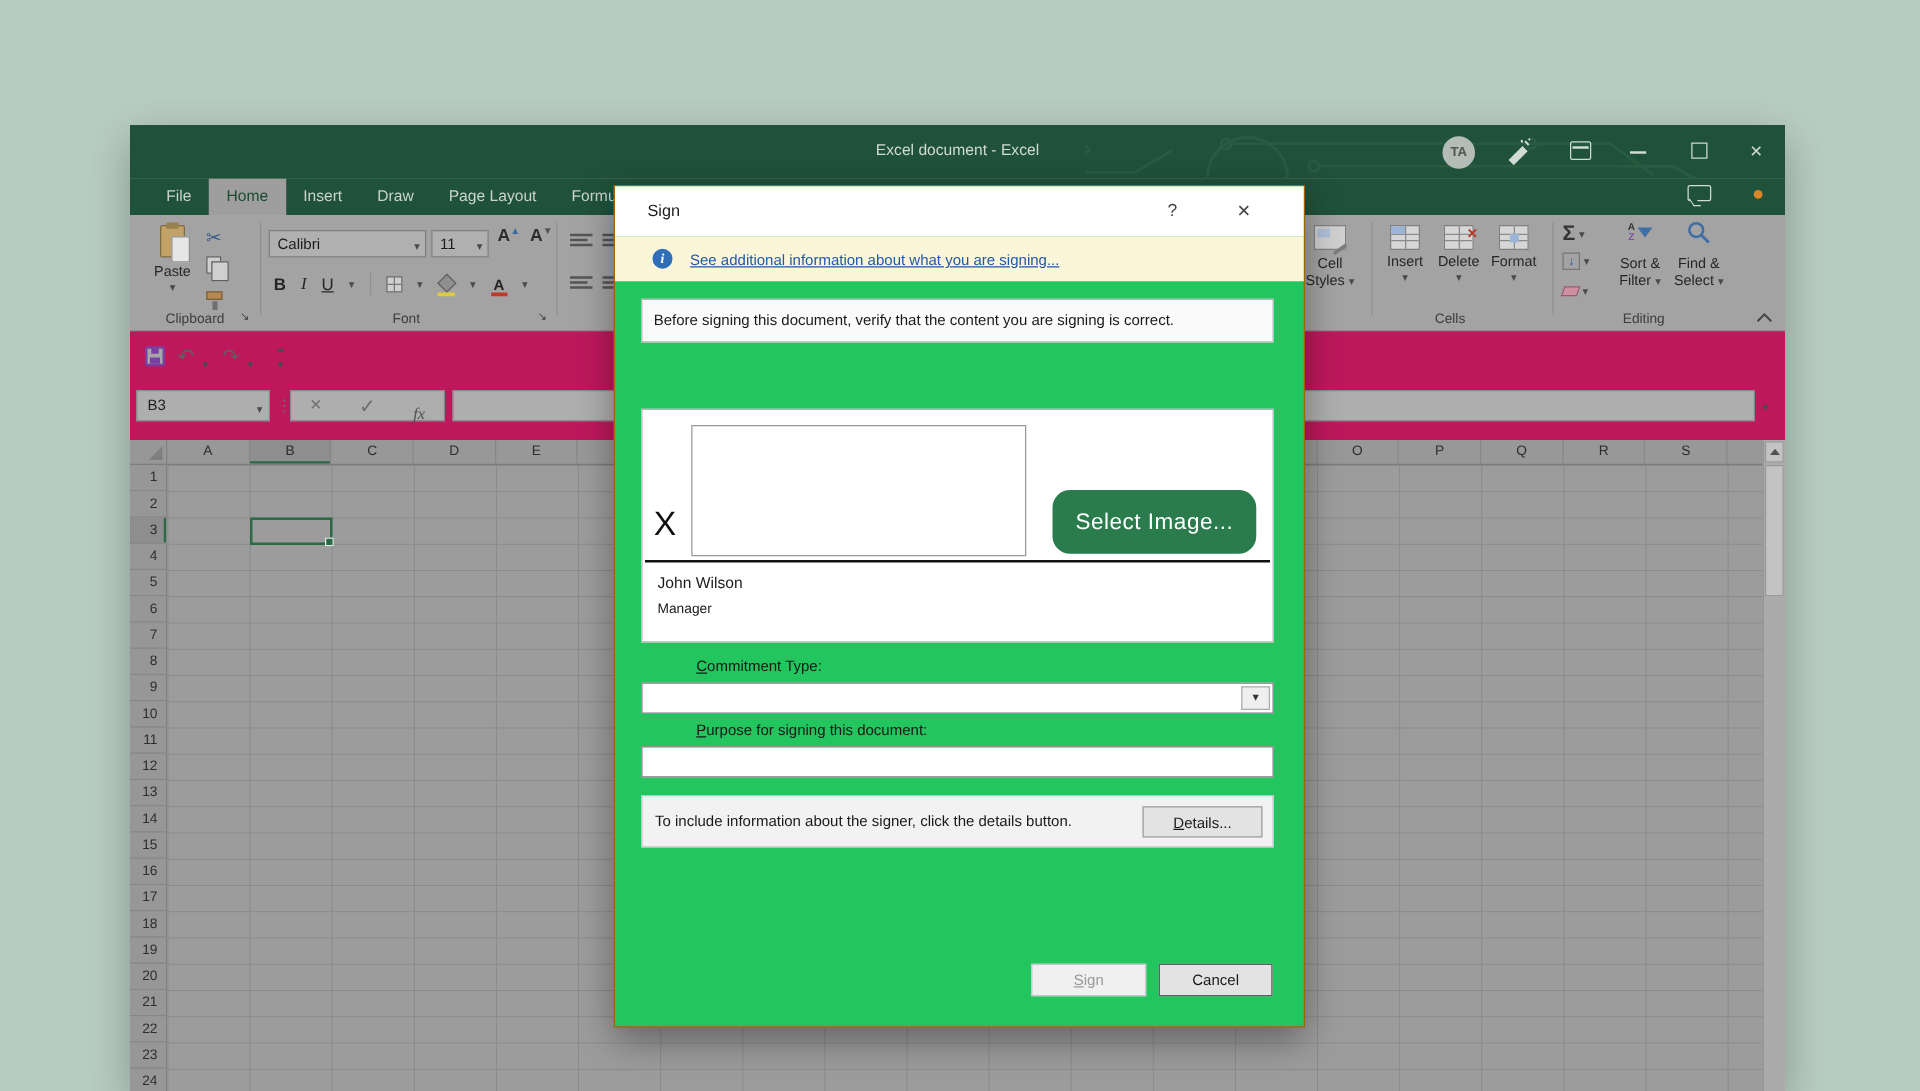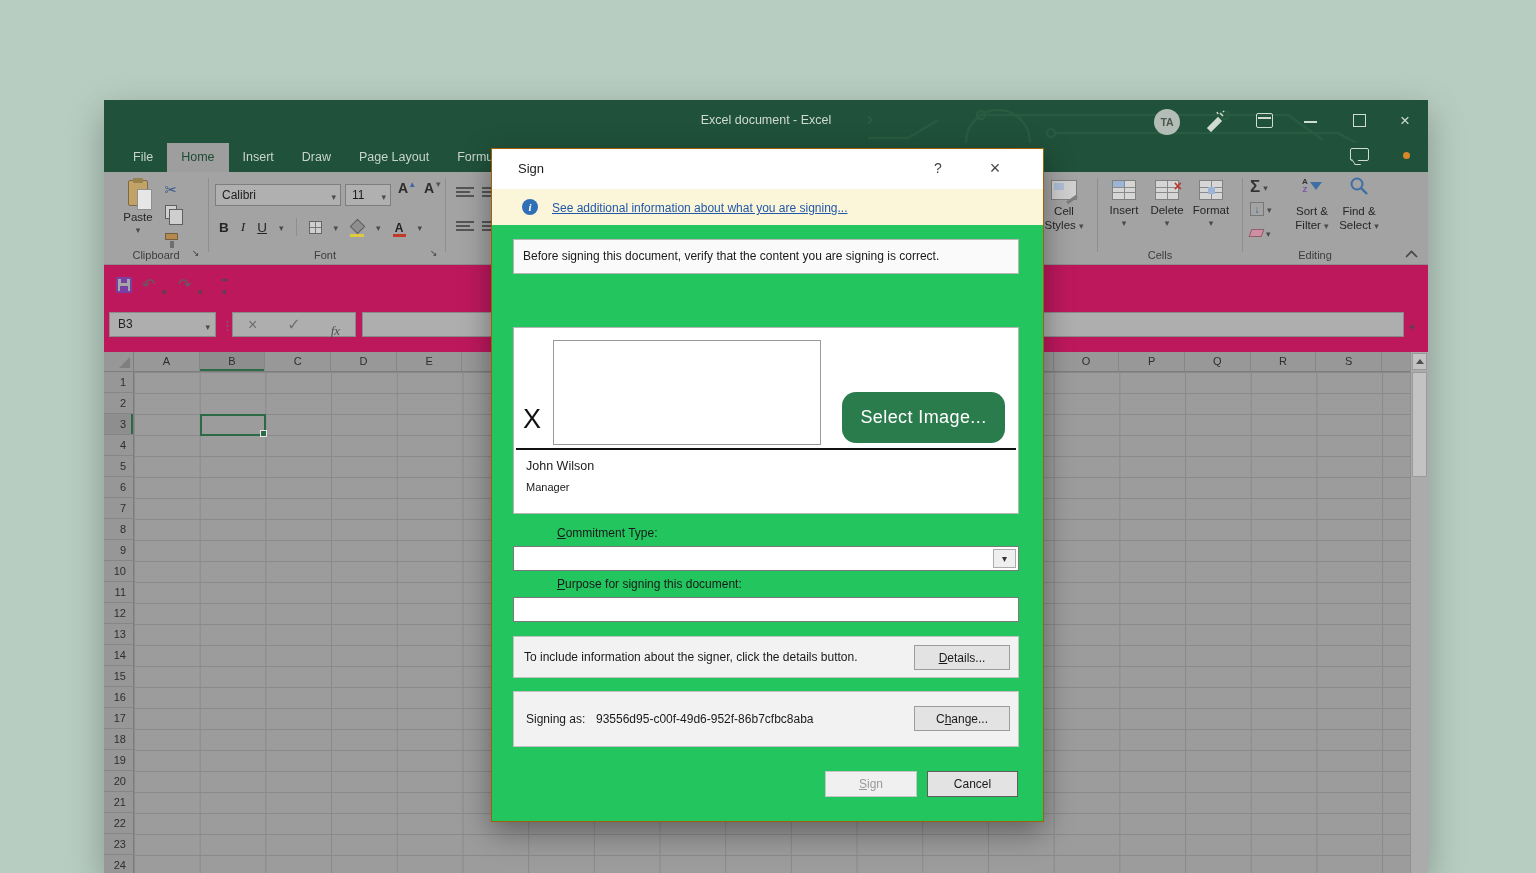--- a/index.html
+++ b/index.html
@@ -476,13 +476,6 @@
       </button>
     </div>
 
-    <div class="grp-box box-signing">
-      <span class="sgn-lbl">Signing as:</span>
-      <span class="sgn-val">93556d95-c00f-49d6-952f-86b7cfbc8aba</span>
-      <button class="winbtn btn-change">
-        <span><span>C</span><span class="u">h</span><span>ange...</span></span>
-      </button>
-    </div>
 
     <button class="winbtn btn-sign" disabled="">
       <span><span class="u">S</span><span>ign</span></span>

